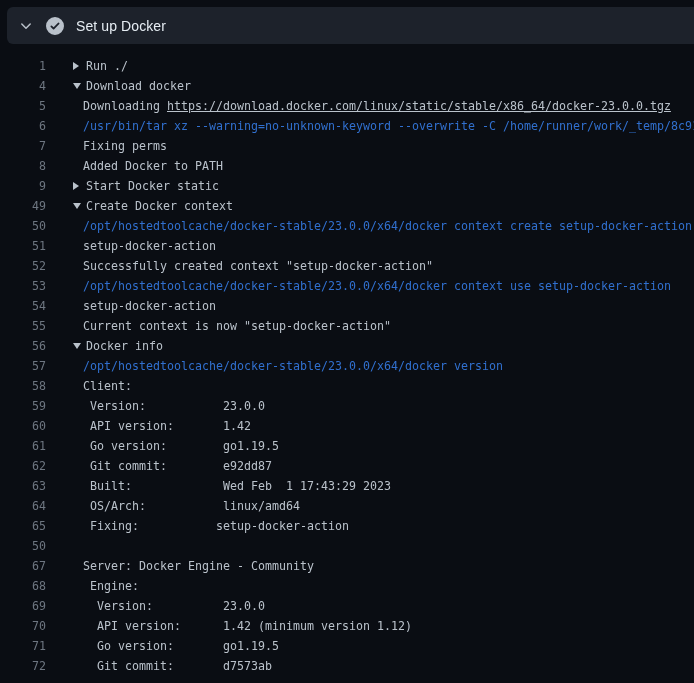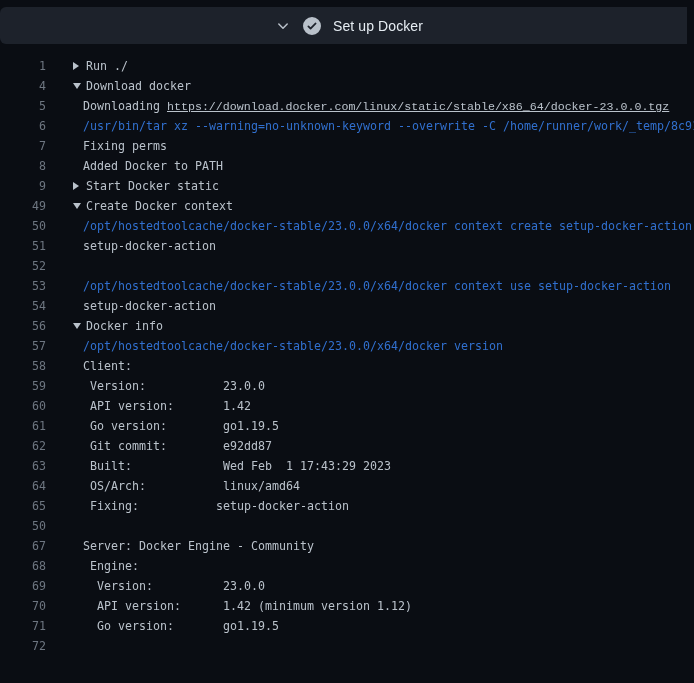--- a/index.html
+++ b/index.html
@@ -21,14 +21,13 @@
   
   .step-header{
     position:absolute;
-    left:0;top:7px;
+    left:7px;top:7px;
     width:687px;height:37px;
     background:var(--header-bg);
     border-radius:6px 0 0 6px;
     display:flex;align-items:center;
     padding-left:11px;
     cursor:pointer;
-    justify-content:center;
   }
   .chev{flex:none;display:flex;align-items:center;justify-content:center;width:16px;height:16px;}
   .status{flex:none;margin-left:12px;display:flex;align-items:center;}

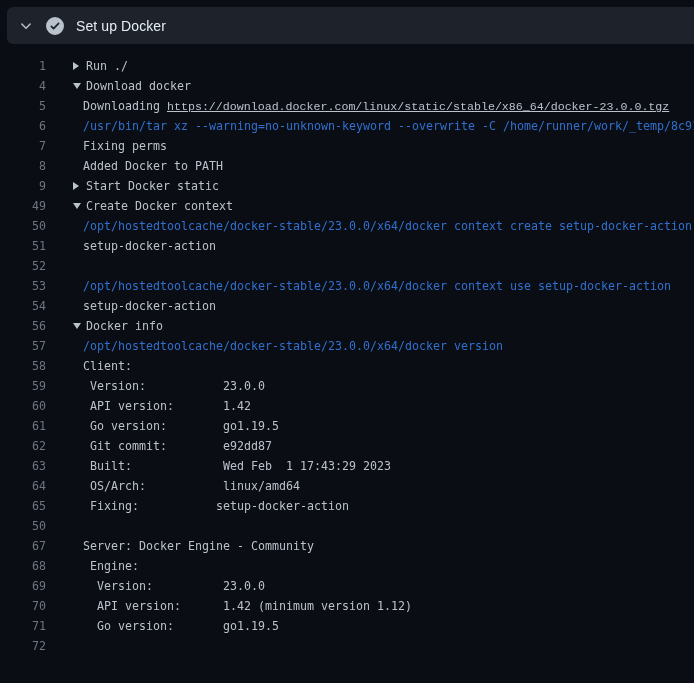--- a/index.html
+++ b/index.html
@@ -58,7 +58,7 @@
   .content.group{margin-left:27px;cursor:pointer;}
   .content.child{margin-left:37px;}
   .cmd{color:var(--cmd);}
-  .loglink{color:var(--text);text-decoration:underline;cursor:pointer;font-family:Liberation Mono, monospace;}
+  .loglink{color:var(--text);text-decoration:underline;cursor:pointer;}
   .tri{display:inline-block;width:0;height:0;vertical-align:middle;position:relative;top:-1px;}
   .tri-right{
     border-top:4px solid transparent;

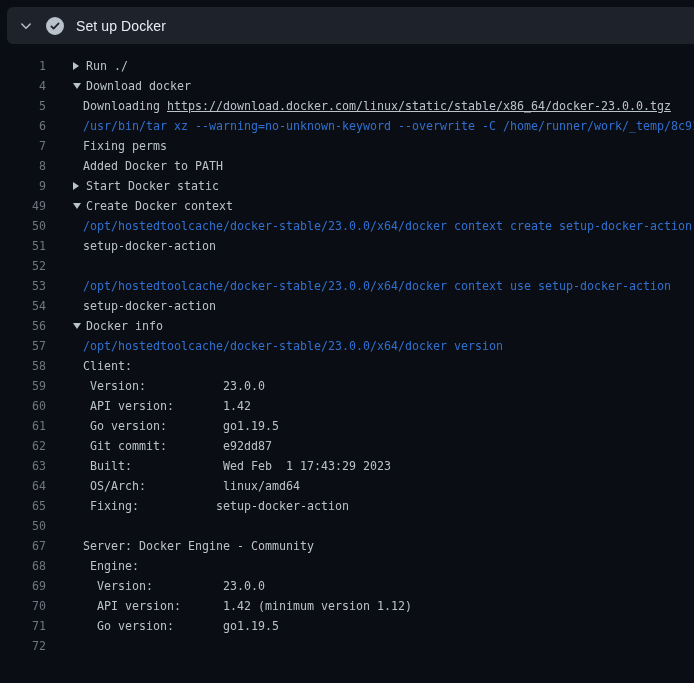--- a/index.html
+++ b/index.html
@@ -101,7 +101,7 @@
     <div class="row"><span class="num">49</span><span class="content group"><span class="tri tri-down"></span><span>Create Docker context</span></span></div>
     <div class="row"><span class="num">50</span><span class="content child cmd">/opt/hostedtoolcache/docker-stable/23.0.0/x64/docker context create setup-docker-action</span></div>
     <div class="row"><span class="num">51</span><span class="content child">setup-docker-action</span></div>
-    <div class="row"><span class="num">52</span></div>
+    <div class="row"><span class="num">52</span><span class="content child">Successfully created context "setup-docker-action"</span></div>
     <div class="row"><span class="num">53</span><span class="content child cmd">/opt/hostedtoolcache/docker-stable/23.0.0/x64/docker context use setup-docker-action</span></div>
     <div class="row"><span class="num">54</span><span class="content child">setup-docker-action</span></div>
     <div class="row"><span class="num">56</span><span class="content group"><span class="tri tri-down"></span><span>Docker info</span></span></div>

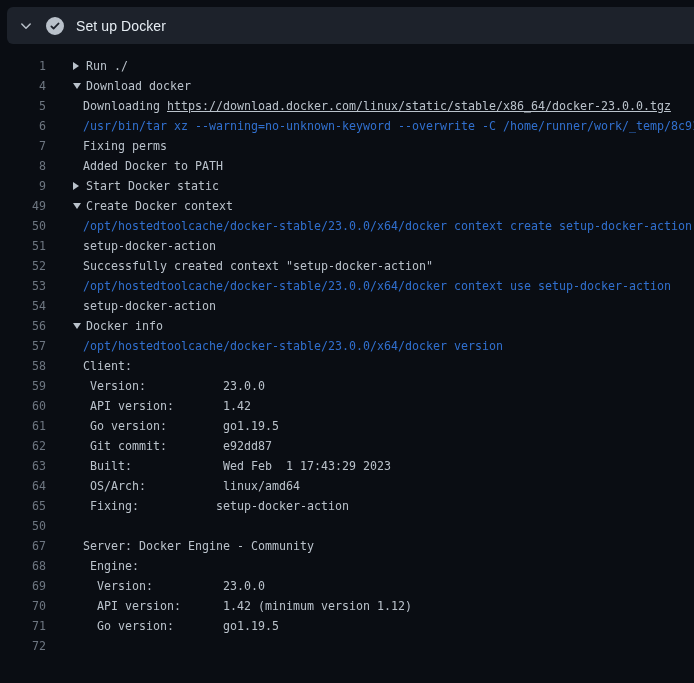--- a/index.html
+++ b/index.html
@@ -104,6 +104,7 @@
     <div class="row"><span class="num">52</span><span class="content child">Successfully created context "setup-docker-action"</span></div>
     <div class="row"><span class="num">53</span><span class="content child cmd">/opt/hostedtoolcache/docker-stable/23.0.0/x64/docker context use setup-docker-action</span></div>
     <div class="row"><span class="num">54</span><span class="content child">setup-docker-action</span></div>
+    <div class="row"><span class="num">55</span><span class="content child">Current context is now "setup-docker-action"</span></div>
     <div class="row"><span class="num">56</span><span class="content group"><span class="tri tri-down"></span><span>Docker info</span></span></div>
     <div class="row"><span class="num">57</span><span class="content child cmd">/opt/hostedtoolcache/docker-stable/23.0.0/x64/docker version</span></div>
     <div class="row"><span class="num">58</span><span class="content child">Client:</span></div>

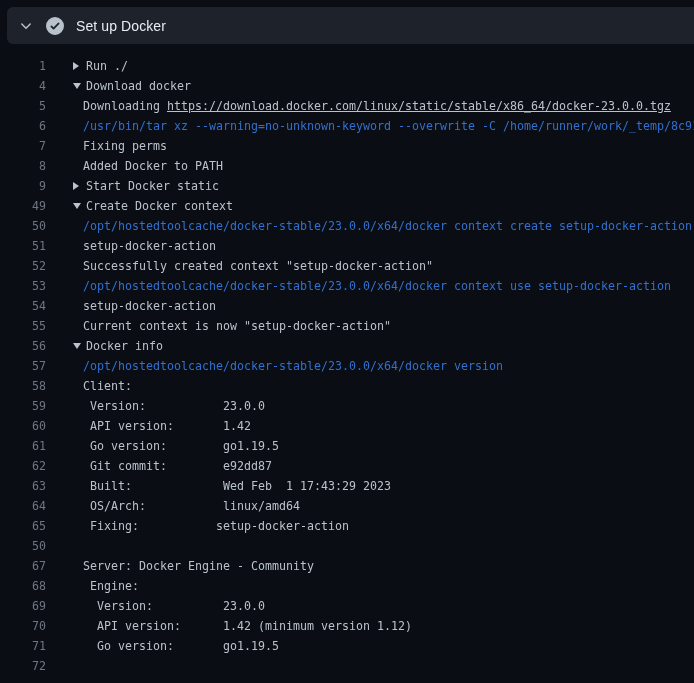--- a/index.html
+++ b/index.html
@@ -121,7 +121,7 @@
     <div class="row"><span class="num">69</span><span class="content child">  Version:          23.0.0</span></div>
     <div class="row"><span class="num">70</span><span class="content child">  API version:      1.42 (minimum version 1.12)</span></div>
     <div class="row"><span class="num">71</span><span class="content child">  Go version:       go1.19.5</span></div>
-    <div class="row"><span class="num">72</span></div>
+    <div class="row"><span class="num">72</span><span class="content child">  Git commit:       d7573ab</span></div>
   </div>
 
 </body></html>

